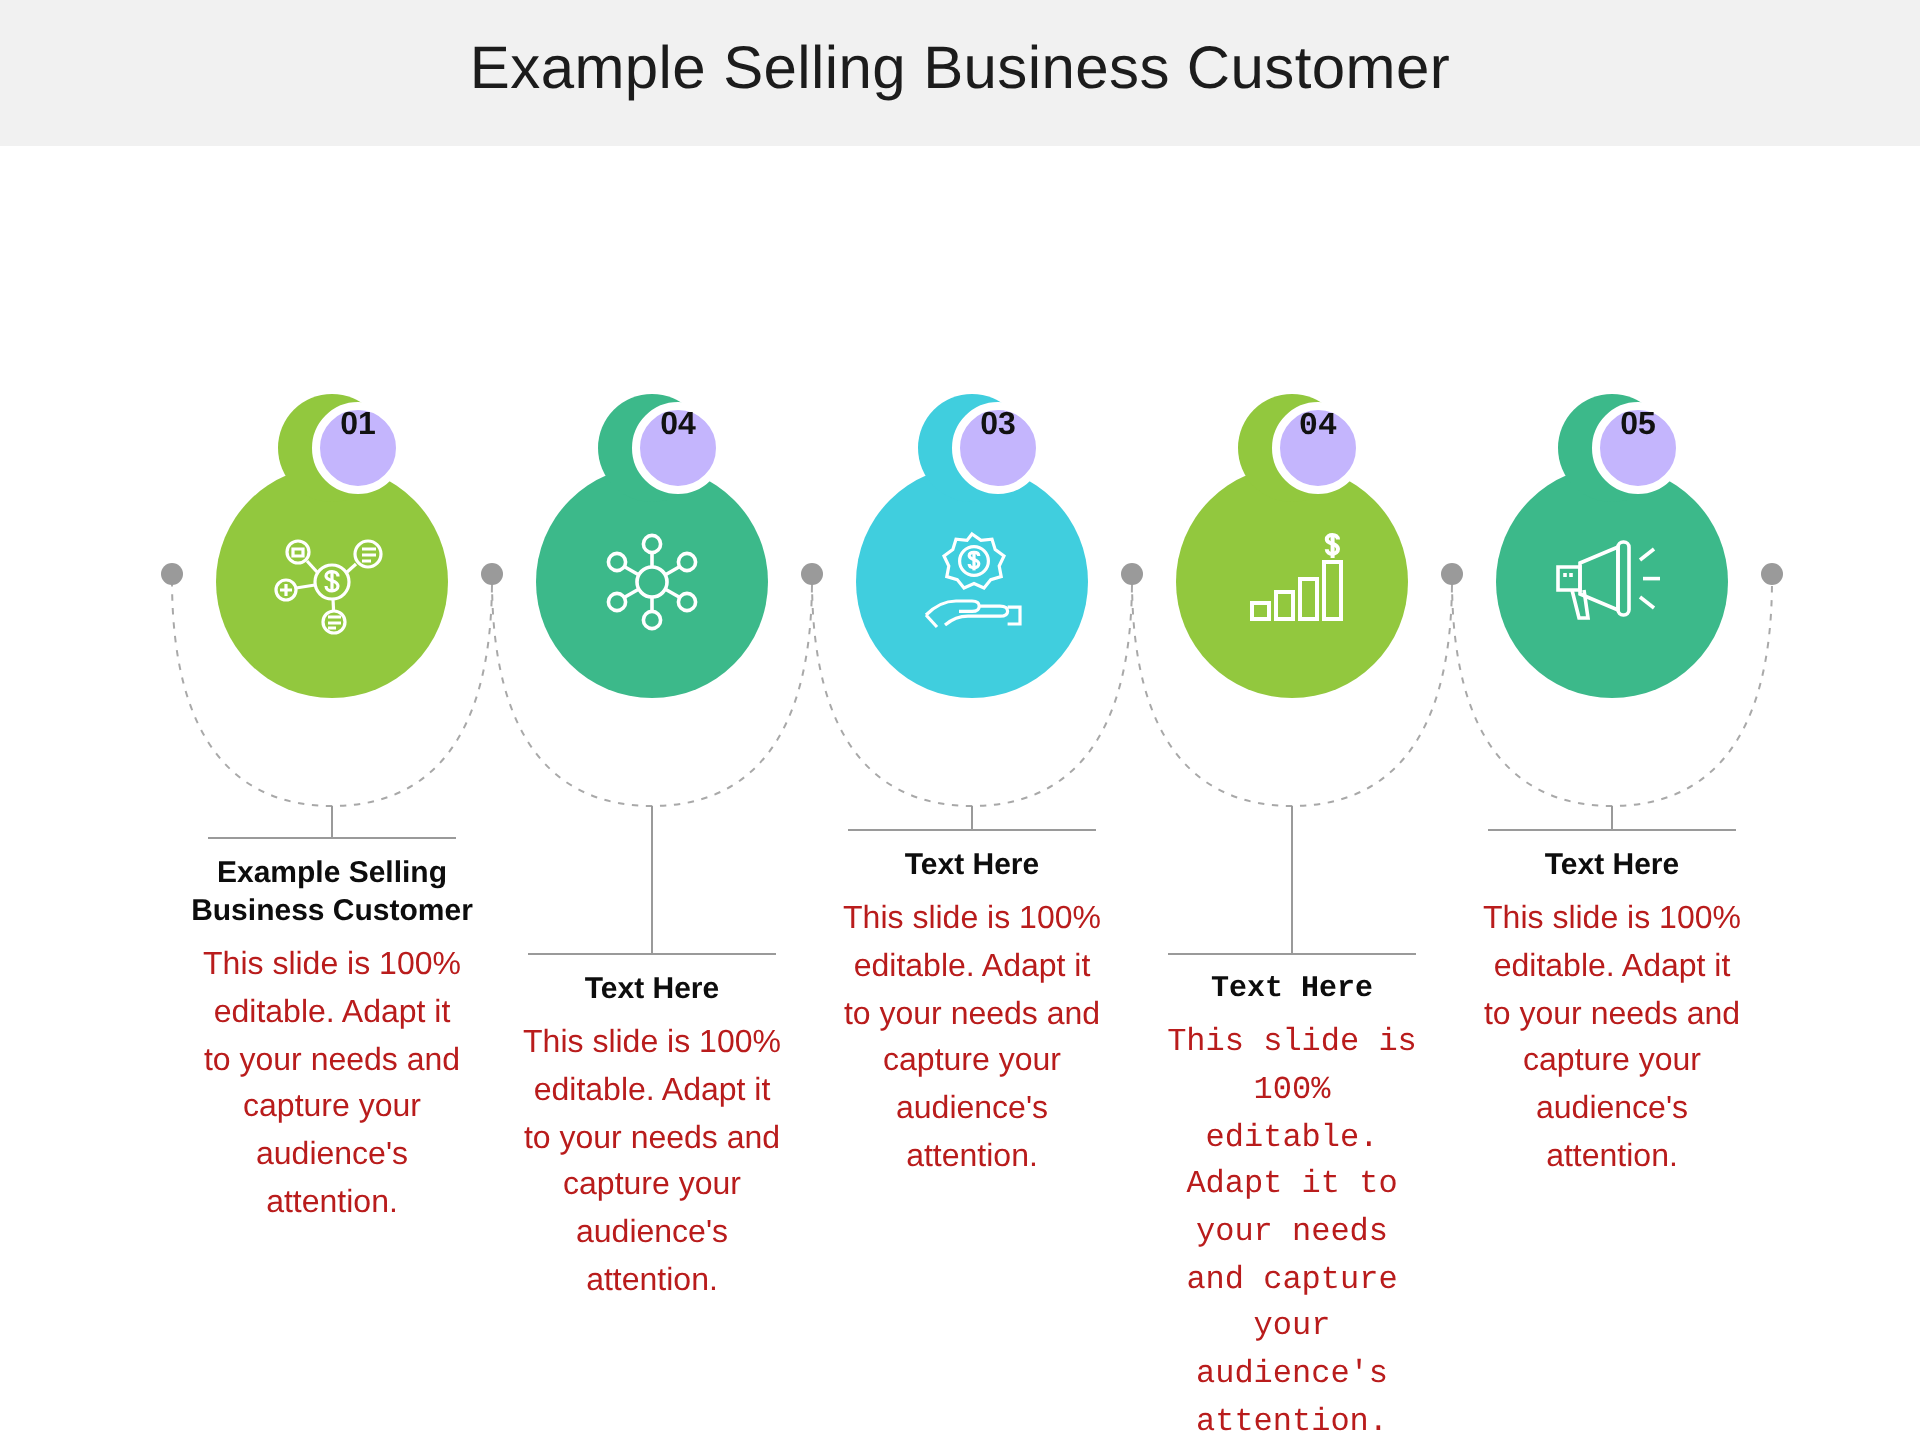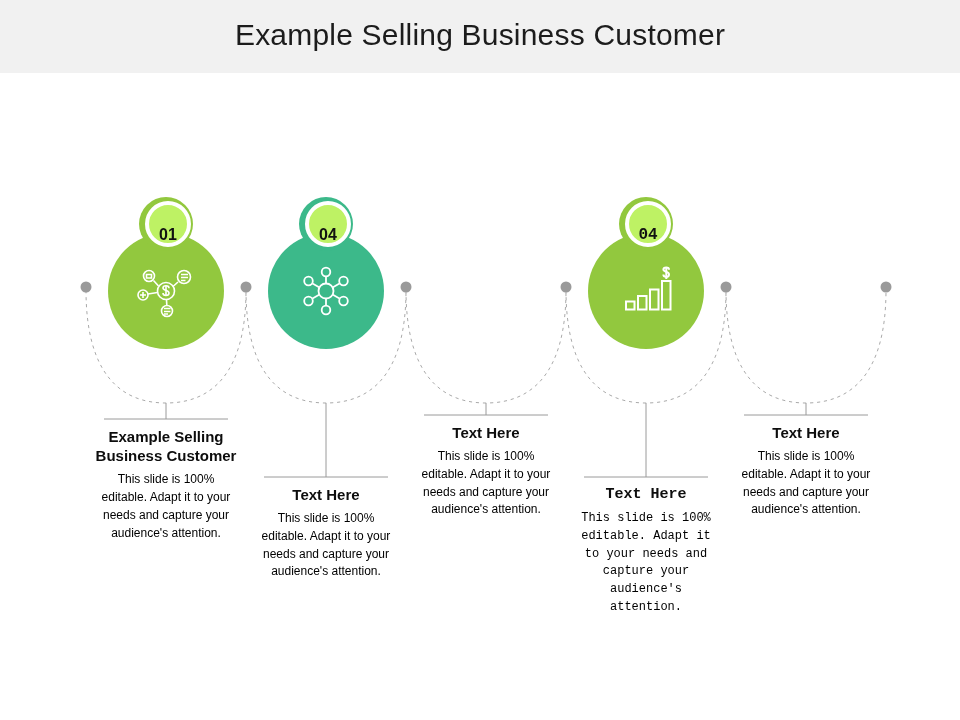--- a/index.html
+++ b/index.html
@@ -89,16 +89,16 @@
   }
   .badge {
     position: absolute;
-    left: 59px;
+    left: 70px;
     top: 0px;
     width: 46px;
     height: 46px;
     border-radius: 50%;
-    background: #bef264;
+    background: #c4b5fd;
     border: 4px solid #ffffff;
     box-sizing: border-box;
     display: flex;
-    align-items: flex-end;
+    align-items: flex-start;
     justify-content: center;
     z-index: 3;
   }

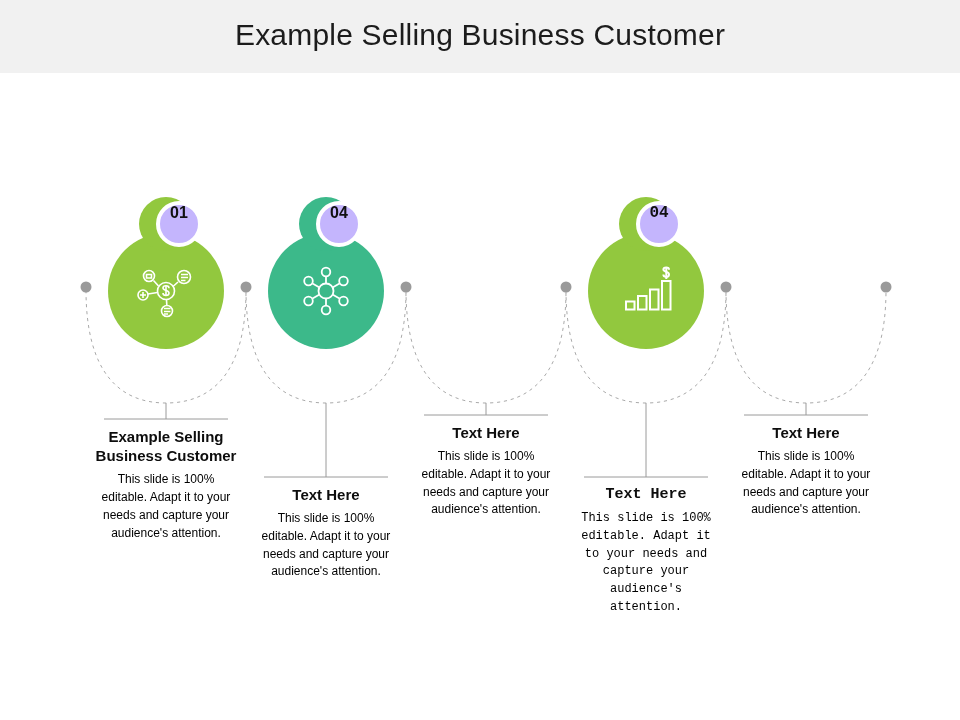--- a/index.html
+++ b/index.html
@@ -265,6 +265,27 @@
   </div>
 
   <div class="step step-2">
+    <div class="node">
+      <div class="badge-ring" style="background:#40cede;"></div>
+      <div class="disc" style="background:#40cede;"></div>
+      <div class="badge">
+        <span class="badge-num">03</span>
+      </div>
+      <div class="node-icon">
+        <svg viewBox="0 0 66 56">
+          <g fill="none" stroke="#ffffff" stroke-width="1.6">
+            <path d="M33 4 L37.5 7.2 L43 6.6 L44.6 11.8 L49 15 L46.6 20 L47.6 25.3 L42.4 26.8 L39 31 L34 28.8 L29 31 L25.6 26.8 L20.4 25.3 L21.4 20 L19 15 L23.4 11.8 L25 6.6 L30.5 7.2 Z"></path>
+            <circle cx="34" cy="17.5" r="7.2"></circle>
+            <path d="M34 13 L34 22.2"></path>
+            <path d="M36.4 15 C36.4 13.8 35.3 13.2 34 13.2 C32.7 13.2 31.6 13.8 31.6 14.9 C31.6 17.2 36.4 16.2 36.4 18.9 C36.4 20.1 35.3 20.8 34 20.8 C32.7 20.8 31.6 20.2 31.6 19"></path>
+            <path d="M10 44.5 C15 39.5 20 37.5 25 37.5 L33 37.5 C35.4 37.5 36.6 38.6 36.6 40.1 C36.6 41.6 35.4 42.7 33 42.7 L26.5 42.7"></path>
+            <path d="M36.6 40.1 L47 40.1 C49.6 40.1 50.8 41.2 50.8 42.6 C50.8 44 49.6 45.1 47 45.1 L31 45.1 C27 45.1 23 46.6 19.5 49.5"></path>
+            <path d="M50.8 40.6 L57 40.6 L57 49 L50.8 49"></path>
+            <path d="M10 44.5 L15.5 50.5"></path>
+          </g>
+        </svg>
+      </div>
+    </div>
     <div class="text-block" style="top:350px;">
       <p class="caption-title">Text Here</p>
       <p class="caption-body">This slide is 100% editable. Adapt it to your needs and capture your audience's attention.</p>

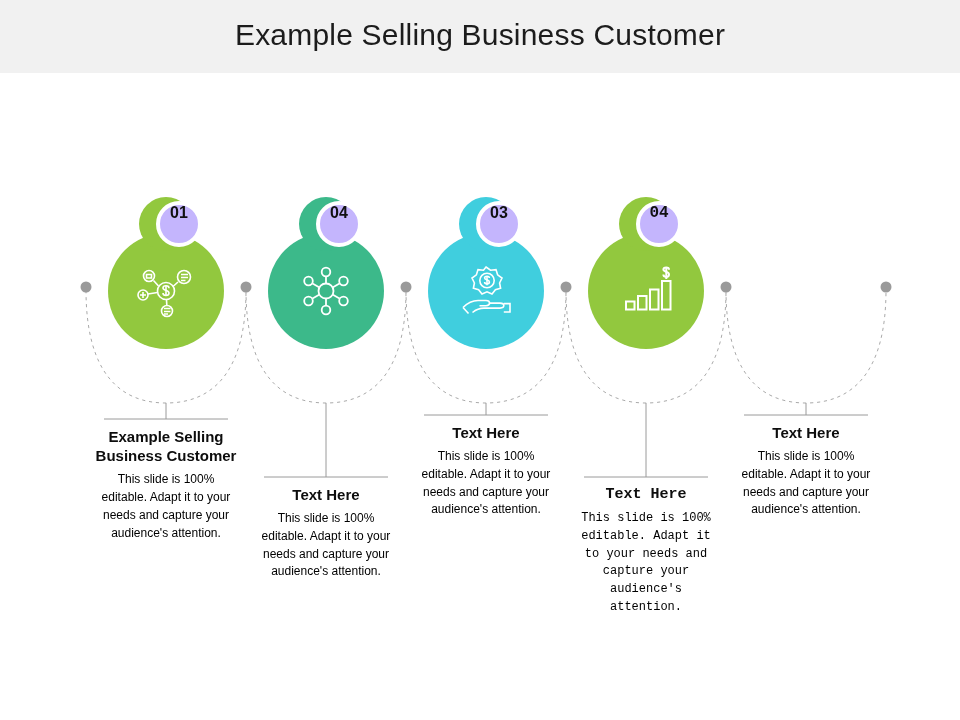--- a/index.html
+++ b/index.html
@@ -319,6 +319,27 @@
   </div>
 
   <div class="step step-4">
+    <div class="node">
+      <div class="badge-ring" style="background:#3cb98a;"></div>
+      <div class="disc" style="background:#3cb98a;"></div>
+      <div class="badge">
+        <span class="badge-num">05</span>
+      </div>
+      <div class="node-icon">
+        <svg viewBox="0 0 66 56">
+          <g fill="none" stroke="#ffffff" stroke-width="1.8">
+            <path d="M6 20.5 L6 32 L17 32 L17 20.5 Z"></path>
+            <path d="M17 18.5 L36 10.5 L36 42 L17 34 Z"></path>
+            <rect x="36" y="8" width="5.5" height="36.5" rx="2.6"></rect>
+            <path d="M13 32 L16.5 46 L21 46 L19 32"></path>
+            <path d="M9.5 23.5 L9.5 25.5 M12.5 23.5 L12.5 25.5"></path>
+            <path d="M47 17 L54 11.5"></path>
+            <path d="M48.5 26.3 L57 26.3"></path>
+            <path d="M47 35.5 L54 41"></path>
+          </g>
+        </svg>
+      </div>
+    </div>
     <div class="text-block" style="top:350px;">
       <p class="caption-title">Text Here</p>
       <p class="caption-body">This slide is 100% editable. Adapt it to your needs and capture your audience's attention.</p>

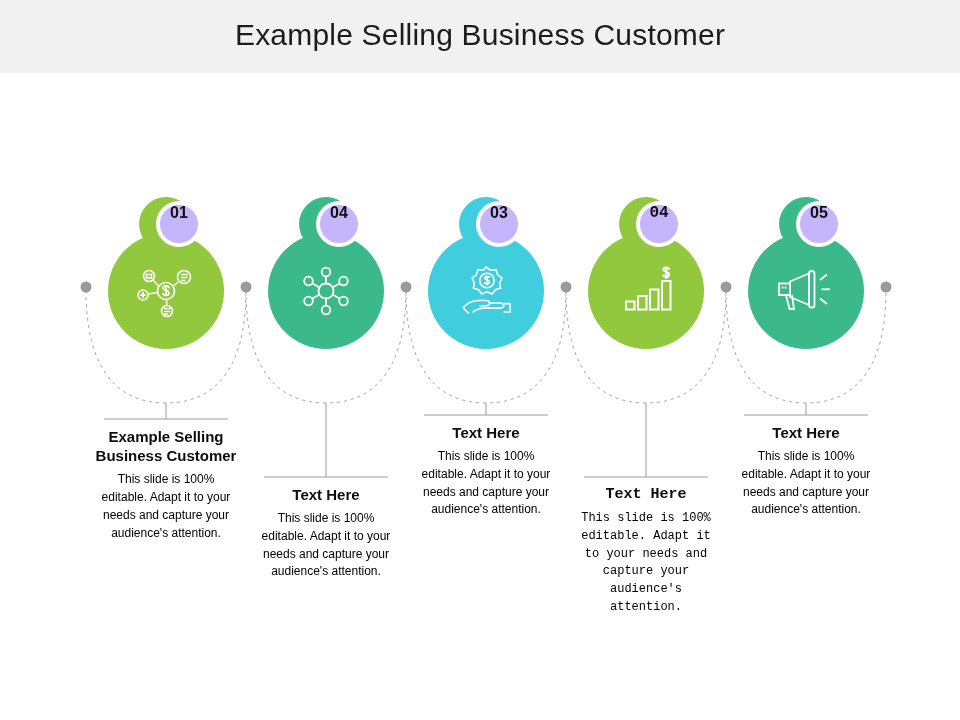--- a/index.html
+++ b/index.html
@@ -143,9 +143,9 @@
     padding: 0 6px;
   }
   .caption-body {
-    font-size: 12px;
+    font-size: 16px;
     font-weight: 400;
-    color: #000000;
+    color: #b91c1c;
     line-height: 1.48;
     margin: 3px;
     padding: 0 16px;

